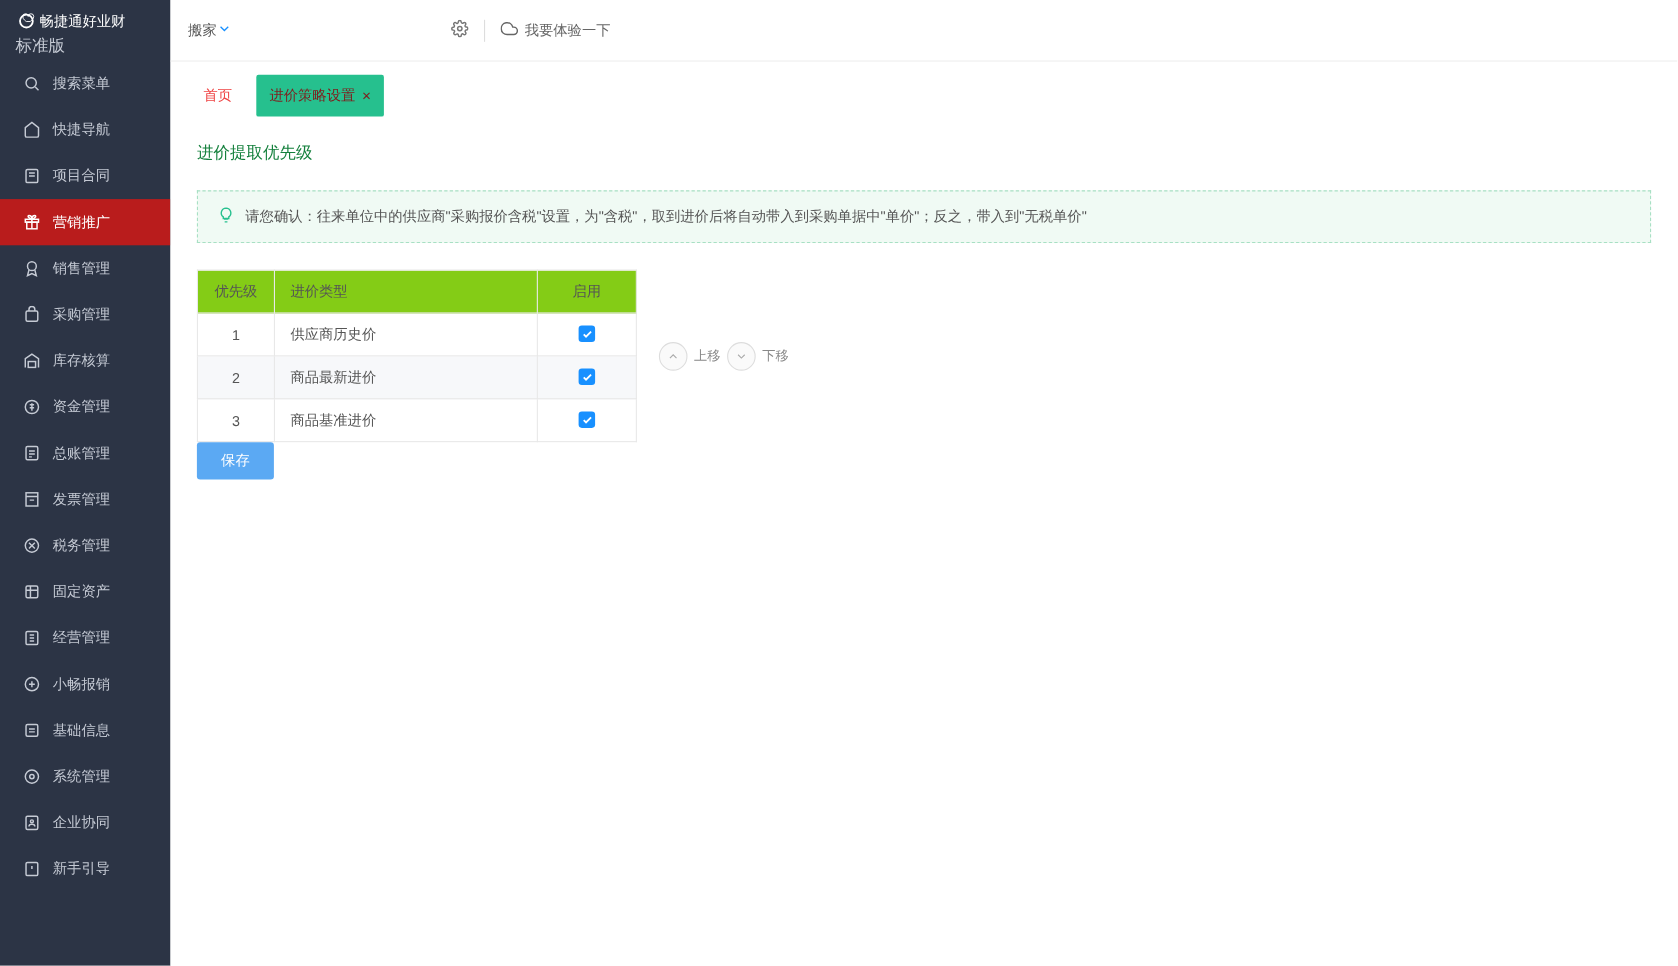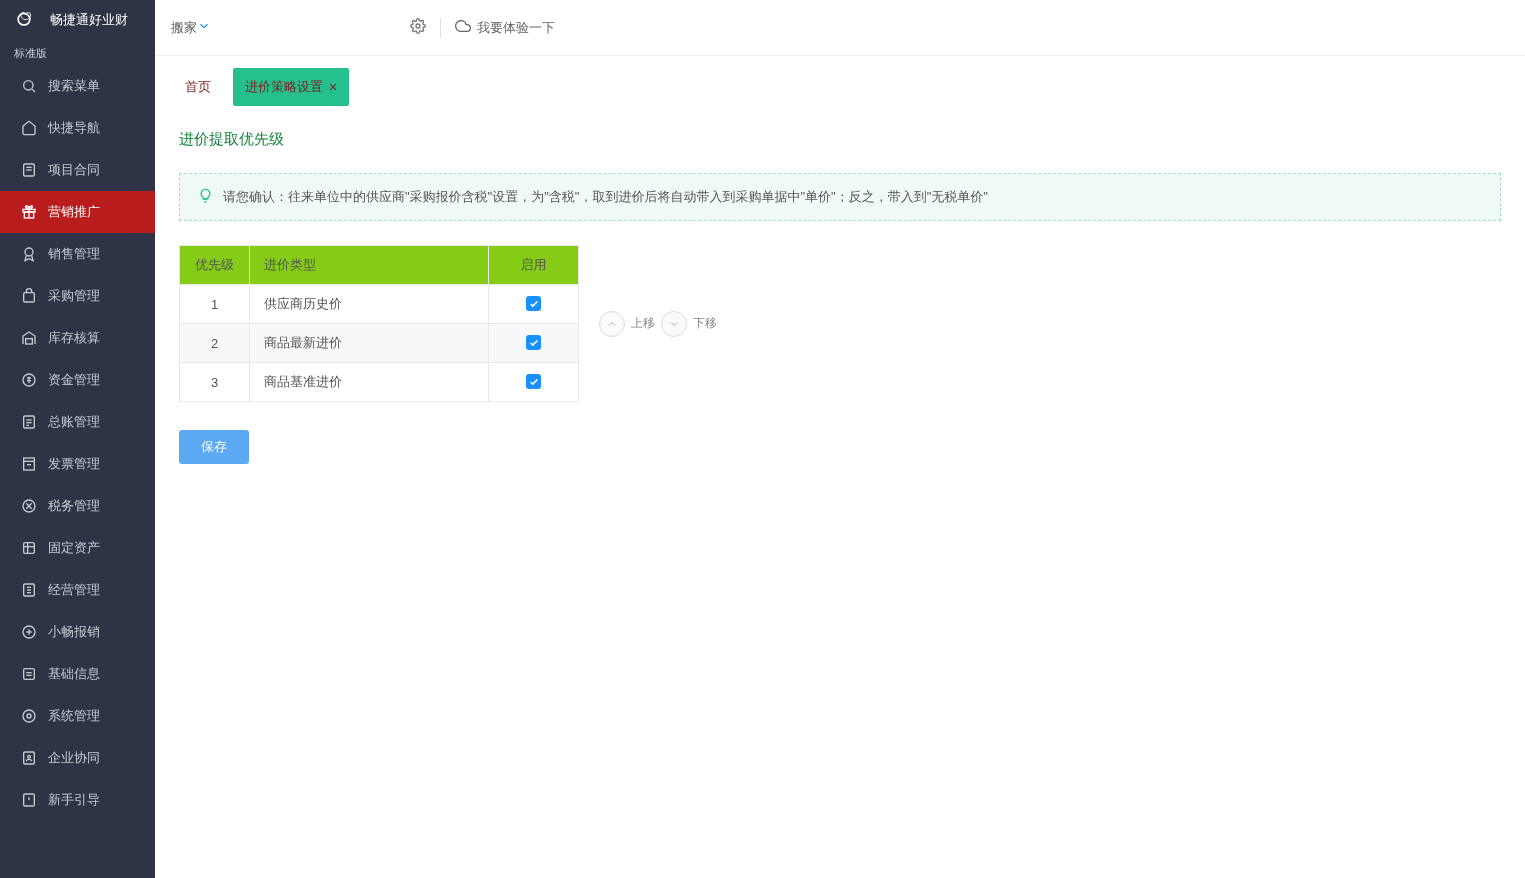--- a/index.html
+++ b/index.html
@@ -41,7 +41,7 @@
     .logo-row {
       display: flex;
       align-items: center;
-      gap: 16px;
+      gap: 2px;
     }
     .logo-icon {
       width: 20px;

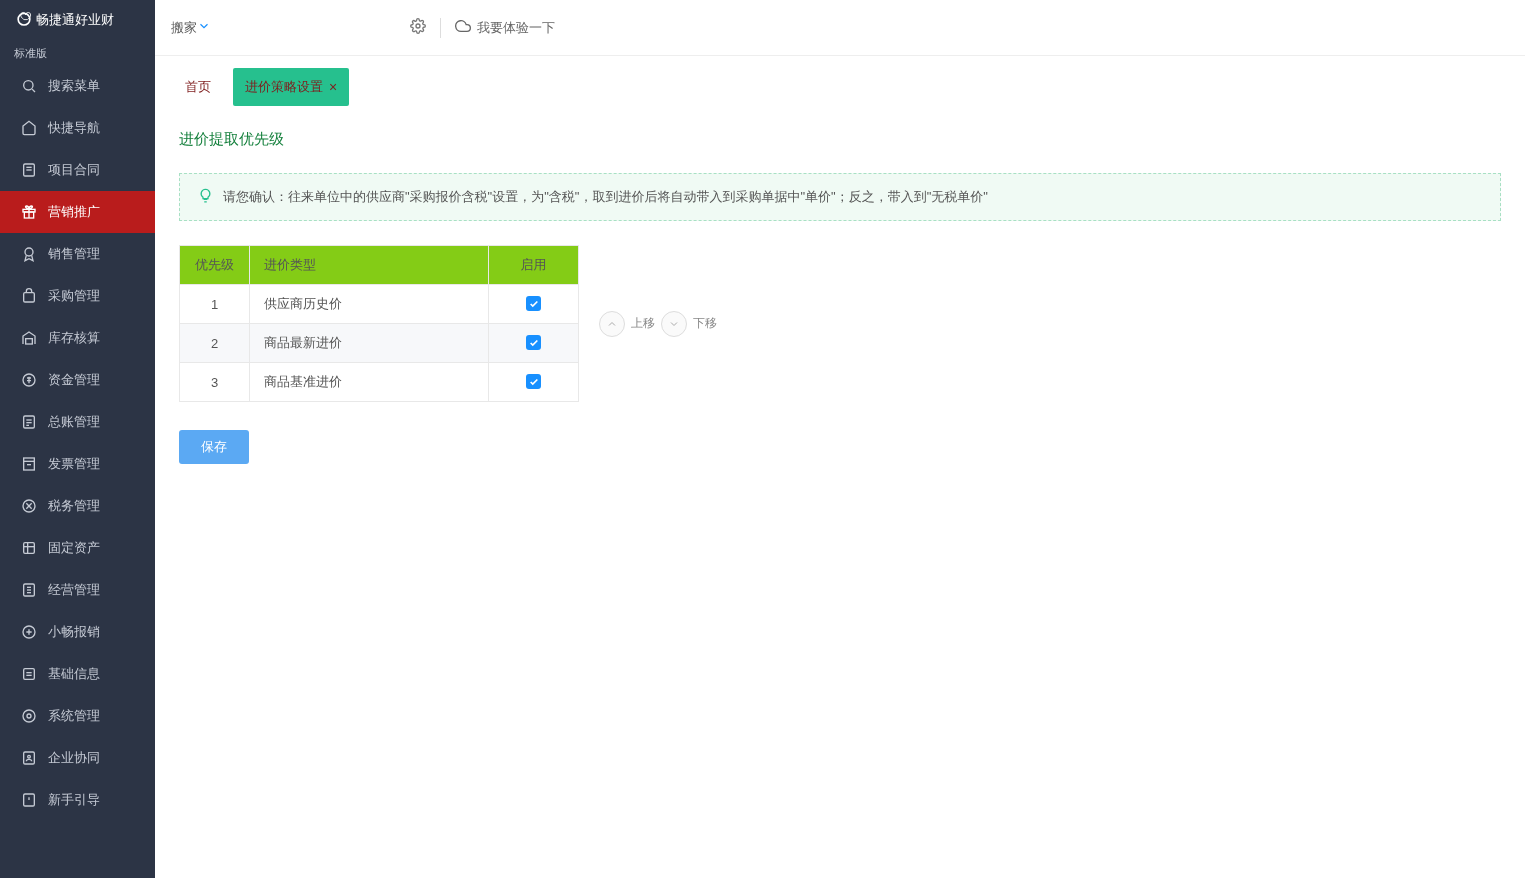--- a/index.html
+++ b/index.html
@@ -56,9 +56,9 @@
       color: #fff;
     }
     .logo-sub {
-      font-size: 11px;
+      font-size: 15px;
       color: #c5cad4;
-      margin-top: 16px;
+      margin-top: 2px;
     }
     .menu {
       display: flex;

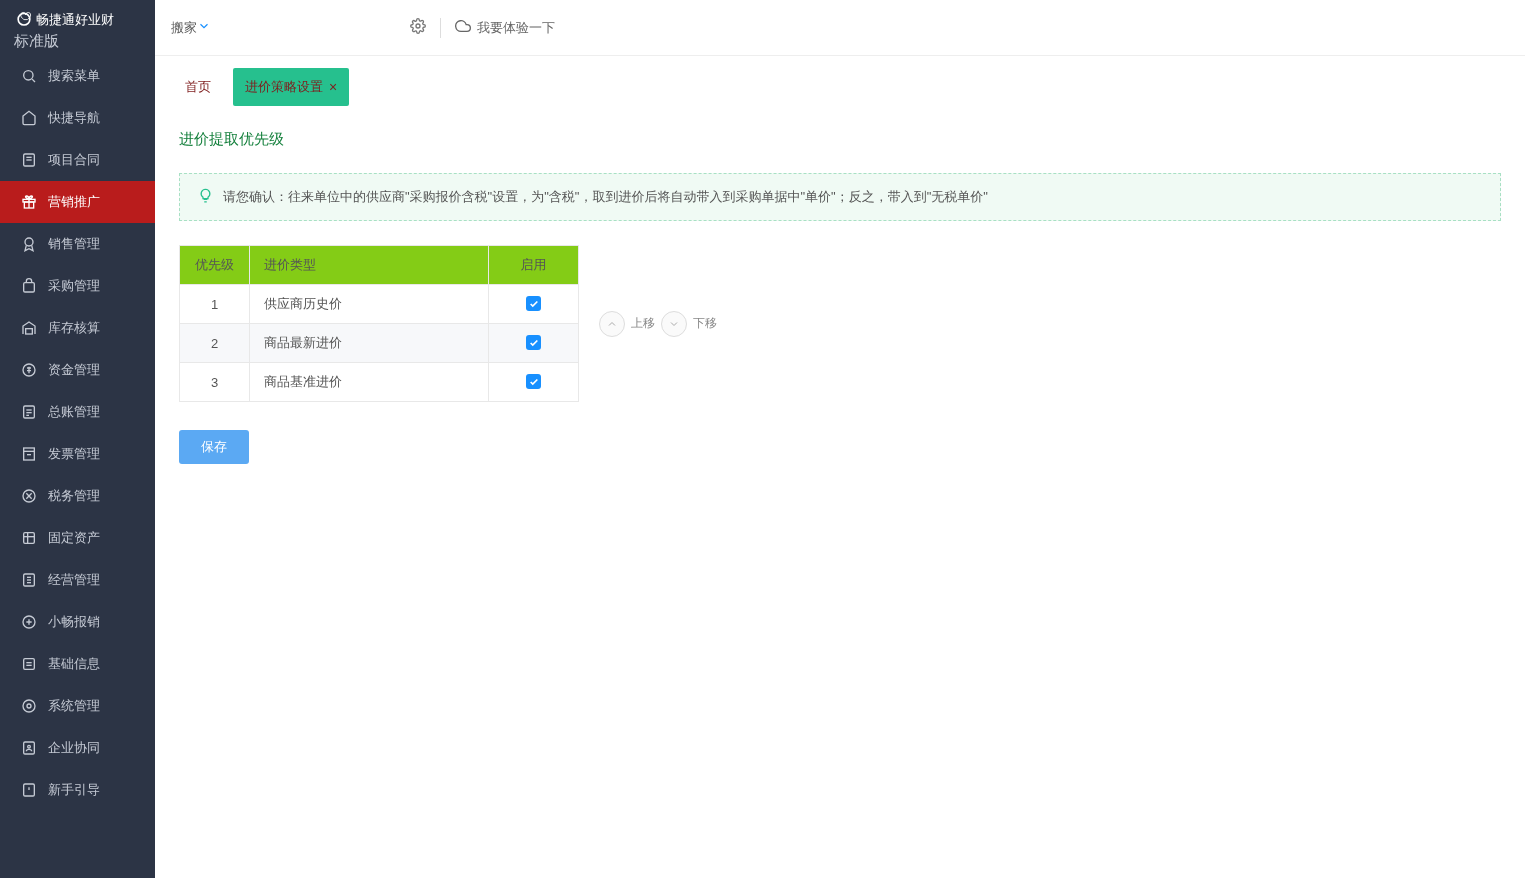--- a/index.html
+++ b/index.html
@@ -138,7 +138,7 @@
       padding: 10px 14px;
       cursor: pointer;
       font-size: 13px;
-      color: #7f1d1d;
+      color: #ef4444;
     }
     .tab.active {
       background: #26c08e;

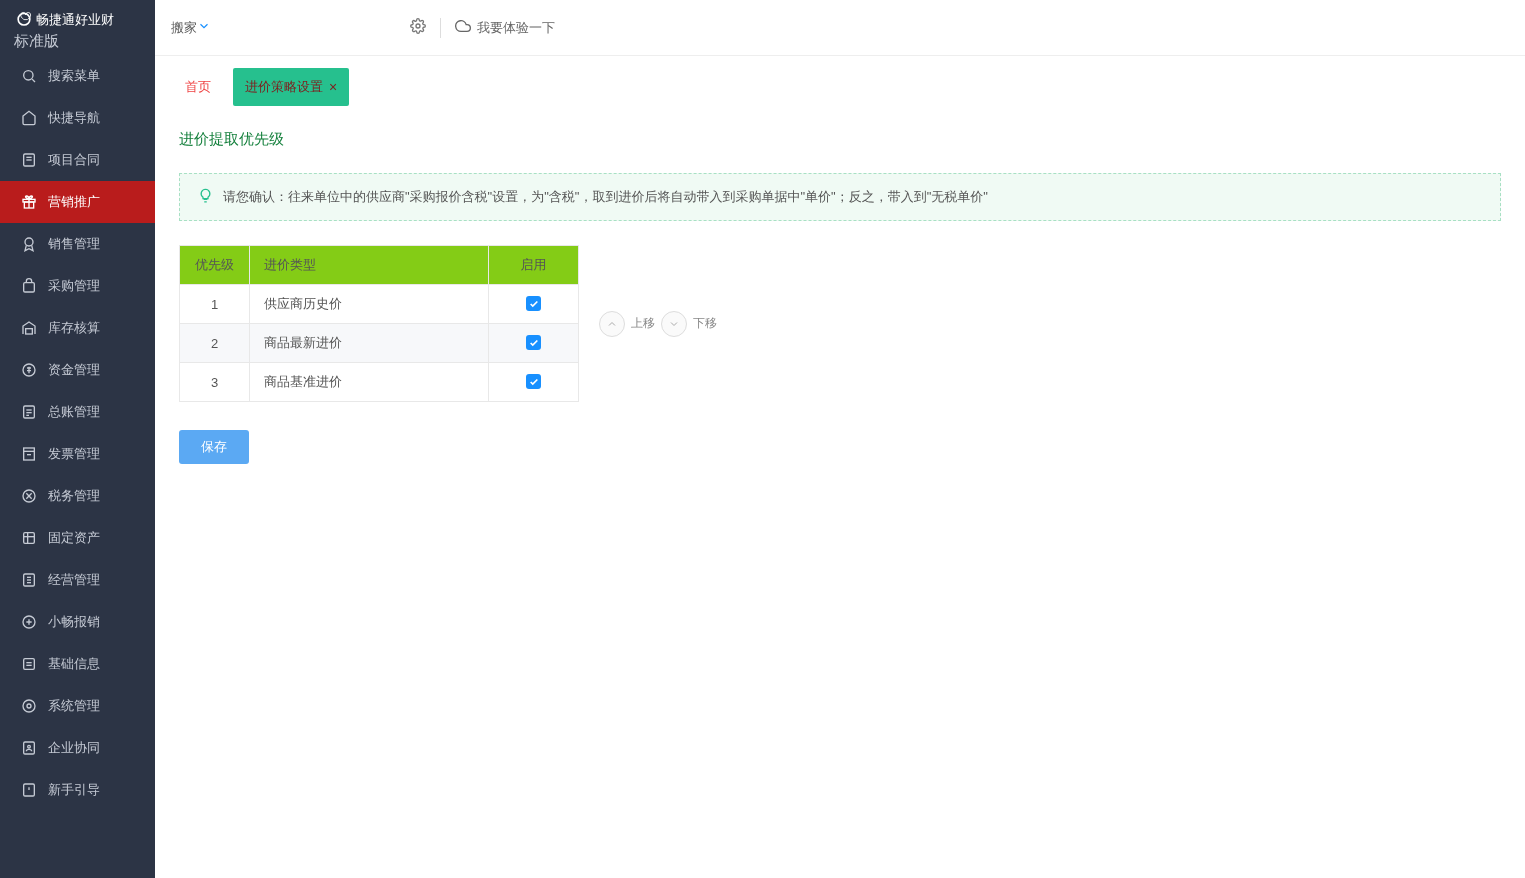--- a/index.html
+++ b/index.html
@@ -238,7 +238,6 @@
       color: #888;
     }
     .save-btn {
-      margin-top: 28px;
       background: #5ba9f3;
       color: #fff;
       border: none;

